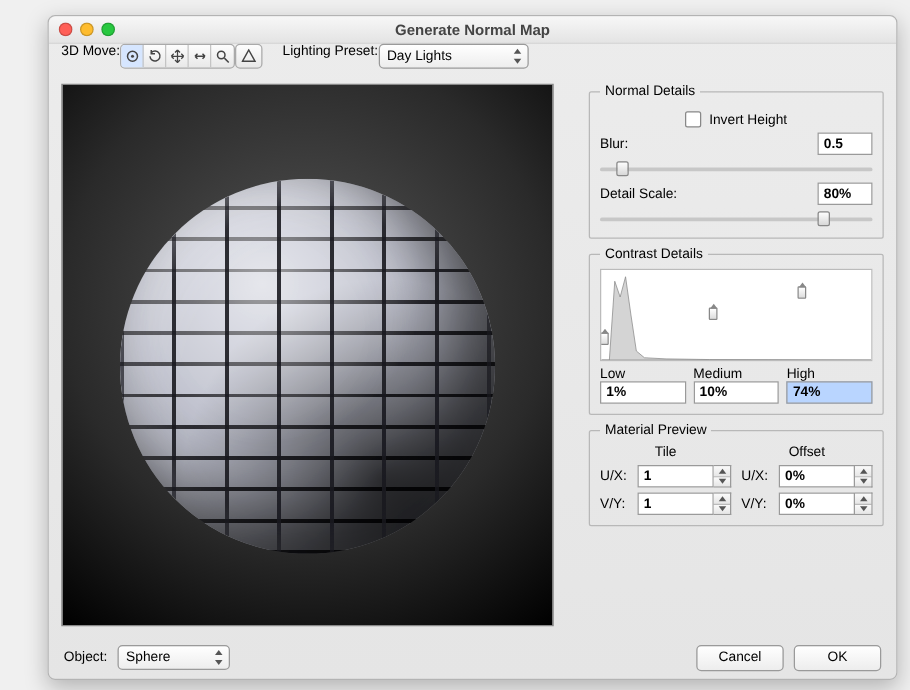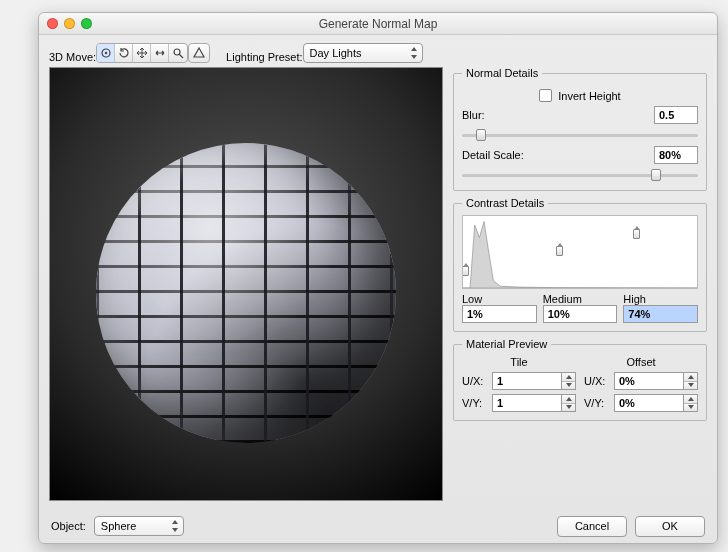--- a/index.html
+++ b/index.html
@@ -9,7 +9,7 @@
   .traffic { display: flex; gap: 6px; margin-left: 8px; }
   .tl { width: 11px; height: 11px; border-radius: 50%; border: 1px solid rgba(0,0,0,.2); }
   .tl.red { background: #ff5f57; } .tl.yel { background: #febc2e; } .tl.grn { background: #28c840; }
-  .title { position: absolute; left: 0; right: 0; text-align: center; font-size: 12px; color: #444; }
+  .title { position: absolute; left: 0; right: 0; text-align: center; font-size: 12px; color: #444; font-weight: bold; }
   .toolbar { height: 28px; display: flex; align-items: flex-end; padding: 0 10px; gap: 0; }
   .label { font-size: 11px; }
   .toolgroup { display: inline-flex; border: 1px solid #aaa; border-radius: 4px; overflow: hidden; background: linear-gradient(#fdfdfd,#e8e8e8); }

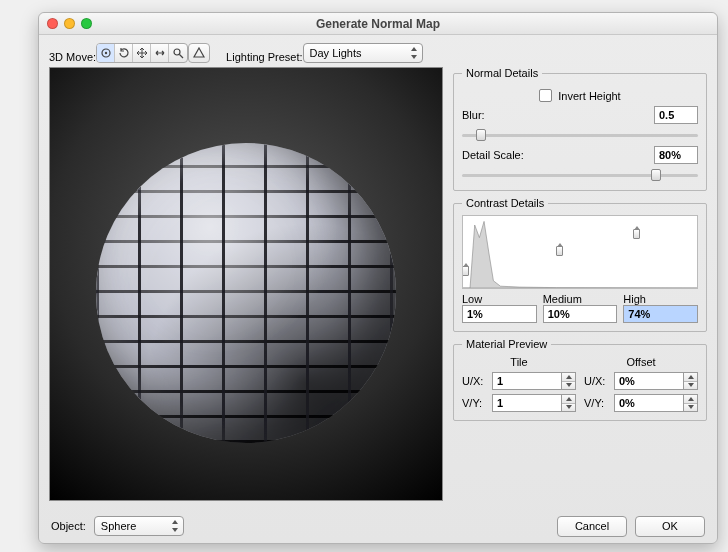--- a/index.html
+++ b/index.html
@@ -10,7 +10,7 @@
   .tl { width: 11px; height: 11px; border-radius: 50%; border: 1px solid rgba(0,0,0,.2); }
   .tl.red { background: #ff5f57; } .tl.yel { background: #febc2e; } .tl.grn { background: #28c840; }
   .title { position: absolute; left: 0; right: 0; text-align: center; font-size: 12px; color: #444; font-weight: bold; }
-  .toolbar { height: 28px; display: flex; align-items: flex-end; padding: 0 10px; gap: 0; }
+  .toolbar { height: 28px; display: flex; align-items: flex-start; padding: 0 10px; gap: 0; }
   .label { font-size: 11px; }
   .toolgroup { display: inline-flex; border: 1px solid #aaa; border-radius: 4px; overflow: hidden; background: linear-gradient(#fdfdfd,#e8e8e8); }
   .toolbtn { width: 18px; height: 18px; display: flex; align-items: center; justify-content: center; border-right: 1px solid #c4c4c4; cursor: pointer; }

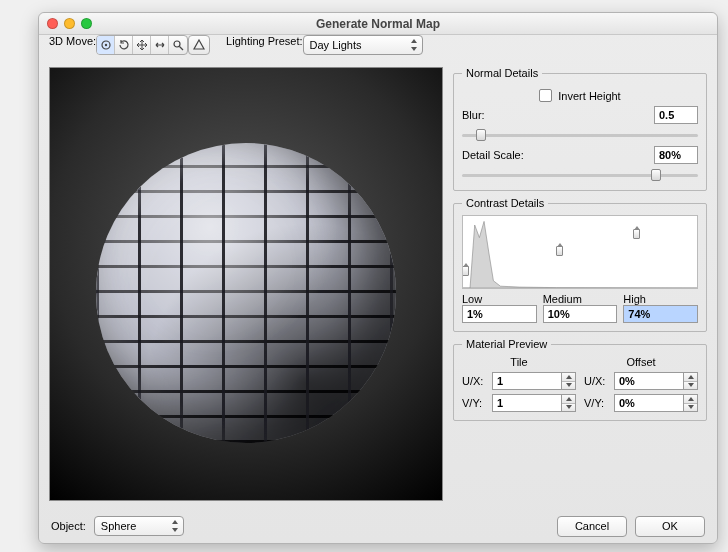--- a/index.html
+++ b/index.html
@@ -24,7 +24,7 @@
   .select .arrows::before, .select .arrows::after { content:""; position:absolute; left:1px; border-left:3px solid transparent; border-right:3px solid transparent; }
   .select .arrows::before { top:1px; border-bottom:4px solid #555; }
   .select .arrows::after { bottom:1px; border-top:4px solid #555; }
-  .body { display: flex; padding: 4px 10px 8px 10px; gap: 10px; height: calc(100% - 22px - 28px - 34px); }
+  .body { display: flex; padding: 4px 10px 8px 10px; gap: 28px; height: calc(100% - 22px - 28px - 34px); }
   .preview { width: 394px; height: 100%; background: radial-gradient(circle at 50% 40%, #555 0%, #2a2a2a 60%, #000 100%); border: 1px solid #888; position: relative; }
   .sphere { position: absolute; left: 50%; top: 52%; transform: translate(-50%,-50%); width: 300px; height: 300px; border-radius: 50%;
     background:

